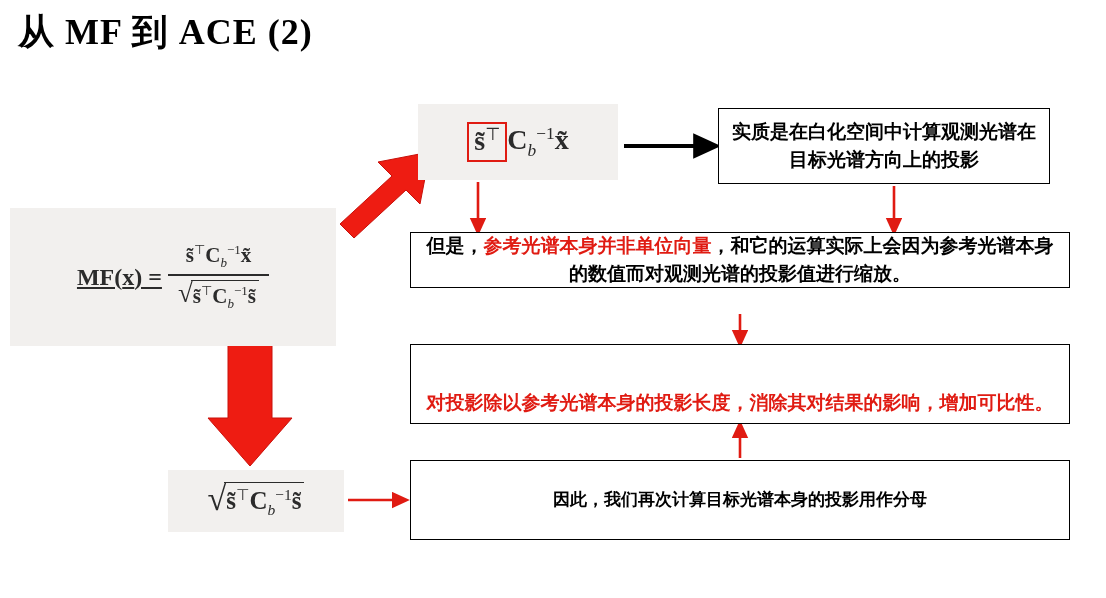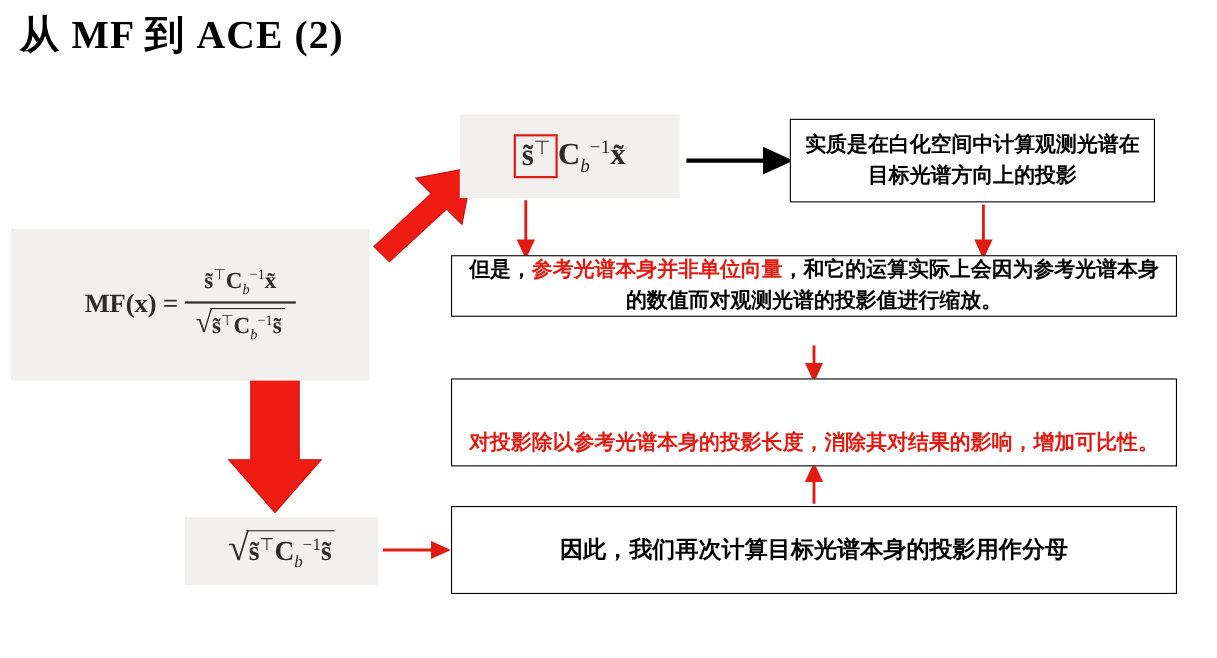--- a/index.html
+++ b/index.html
@@ -56,6 +56,7 @@
     font-weight: bold;
     margin-right: 6px;
     font-size: 24px;
+    text-decoration: underline;
   }
   .frac {
     display: inline-flex;

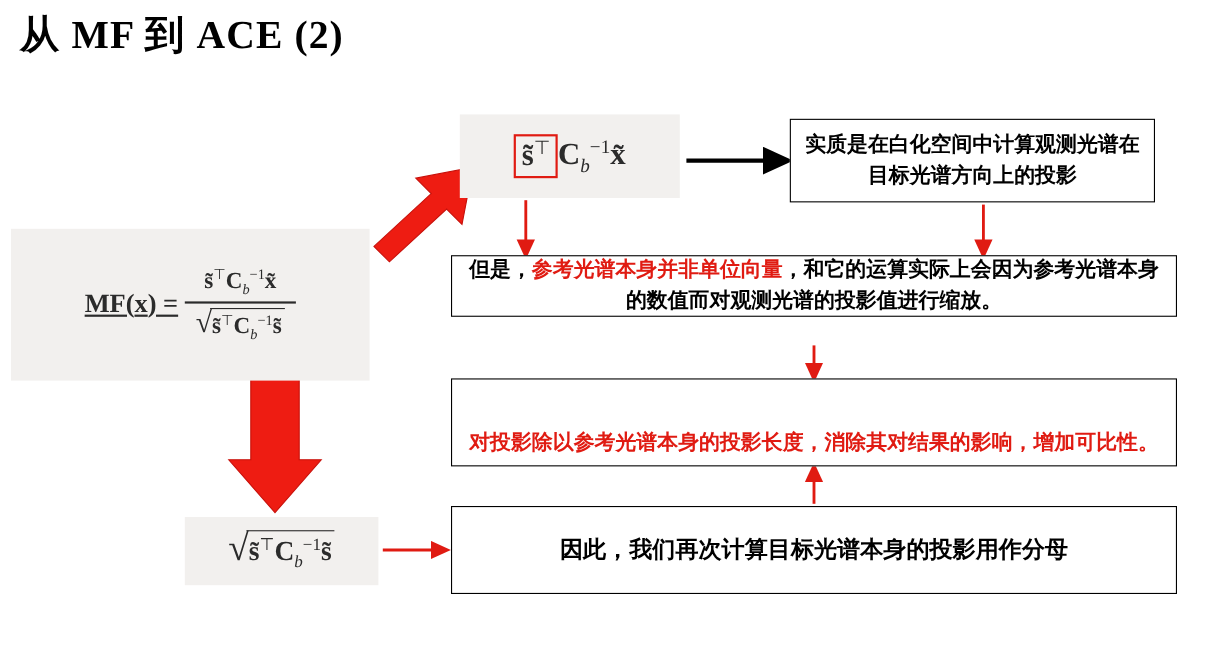--- a/index.html
+++ b/index.html
@@ -175,7 +175,7 @@
     top: 460px;
     width: 660px;
     height: 80px;
-    font-size: 21px;
+    font-size: 17px;
   }
   .red-text { color: #e01b12; }
 

